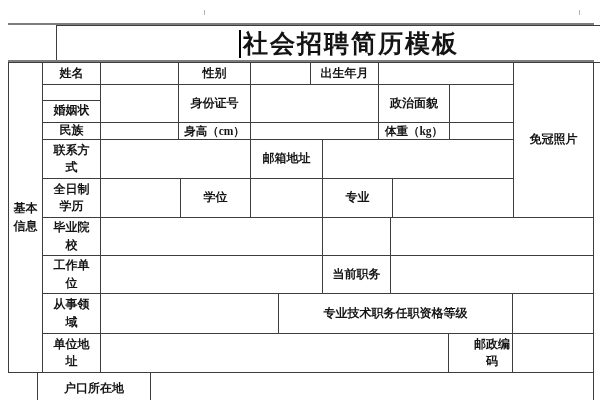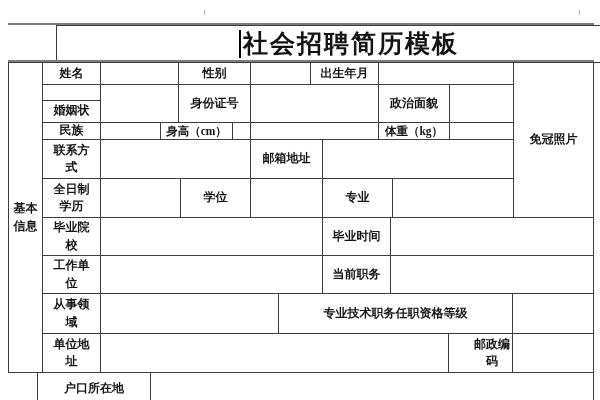--- a/index.html
+++ b/index.html
@@ -57,7 +57,7 @@
 
   <div class="cell" style="left:42px;top:122px;width:59px;height:18px;">民族</div>
   <div class="cell value" style="left:100px;top:122px;width:79px;height:18px;"></div>
-  <div class="cell small" style="left:160px;top:122px;width:73px;height:18px;">身高（cm）</div>
+  <div class="cell small" style="left:178px;top:122px;width:73px;height:18px;">身高（cm）</div>
   <div class="cell value" style="left:250px;top:122px;width:129px;height:18px;"></div>
   <div class="cell small" style="left:378px;top:122px;width:72px;height:18px;">体重（kg）</div>
   <div class="cell value" style="left:449px;top:122px;width:65px;height:18px;"></div>

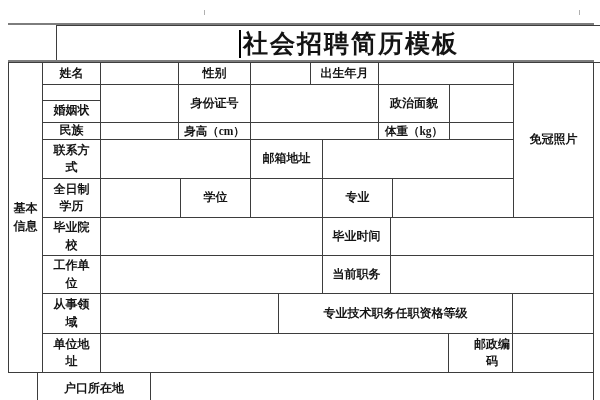--- a/index.html
+++ b/index.html
@@ -79,7 +79,6 @@
   <div class="cell" style="left:42px;top:217px;width:59px;height:39px;">毕业院
 校</div>
   <div class="cell value" style="left:100px;top:217px;width:223px;height:39px;"></div>
-  <div class="cell" style="left:322px;top:217px;width:69px;height:39px;">毕业时间</div>
   <div class="cell value" style="left:390px;top:217px;width:204px;height:39px;"></div>
 
   <div class="cell" style="left:42px;top:255px;width:59px;height:39px;">工作单

